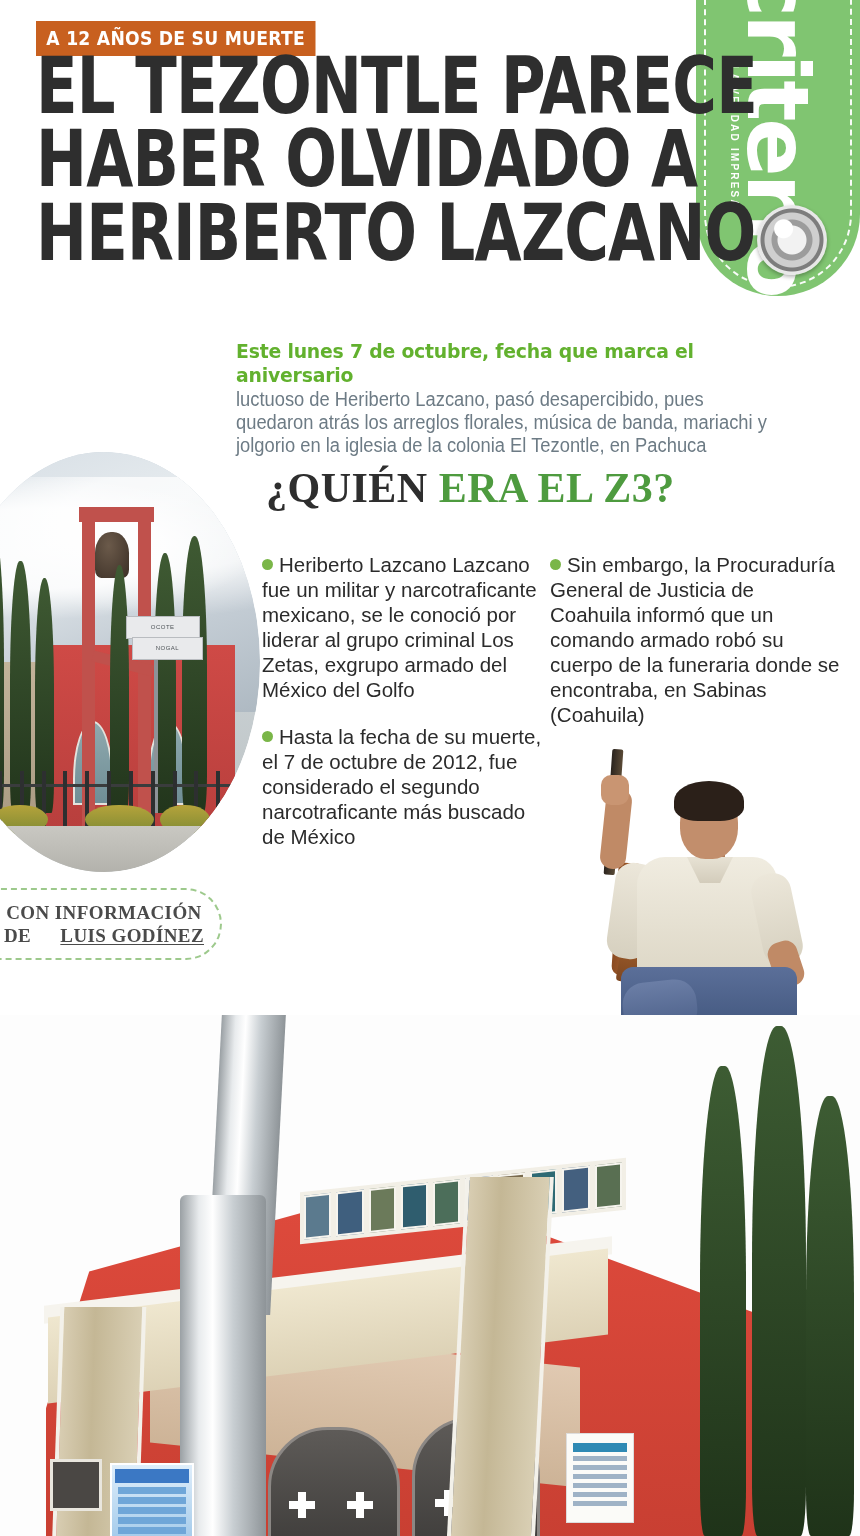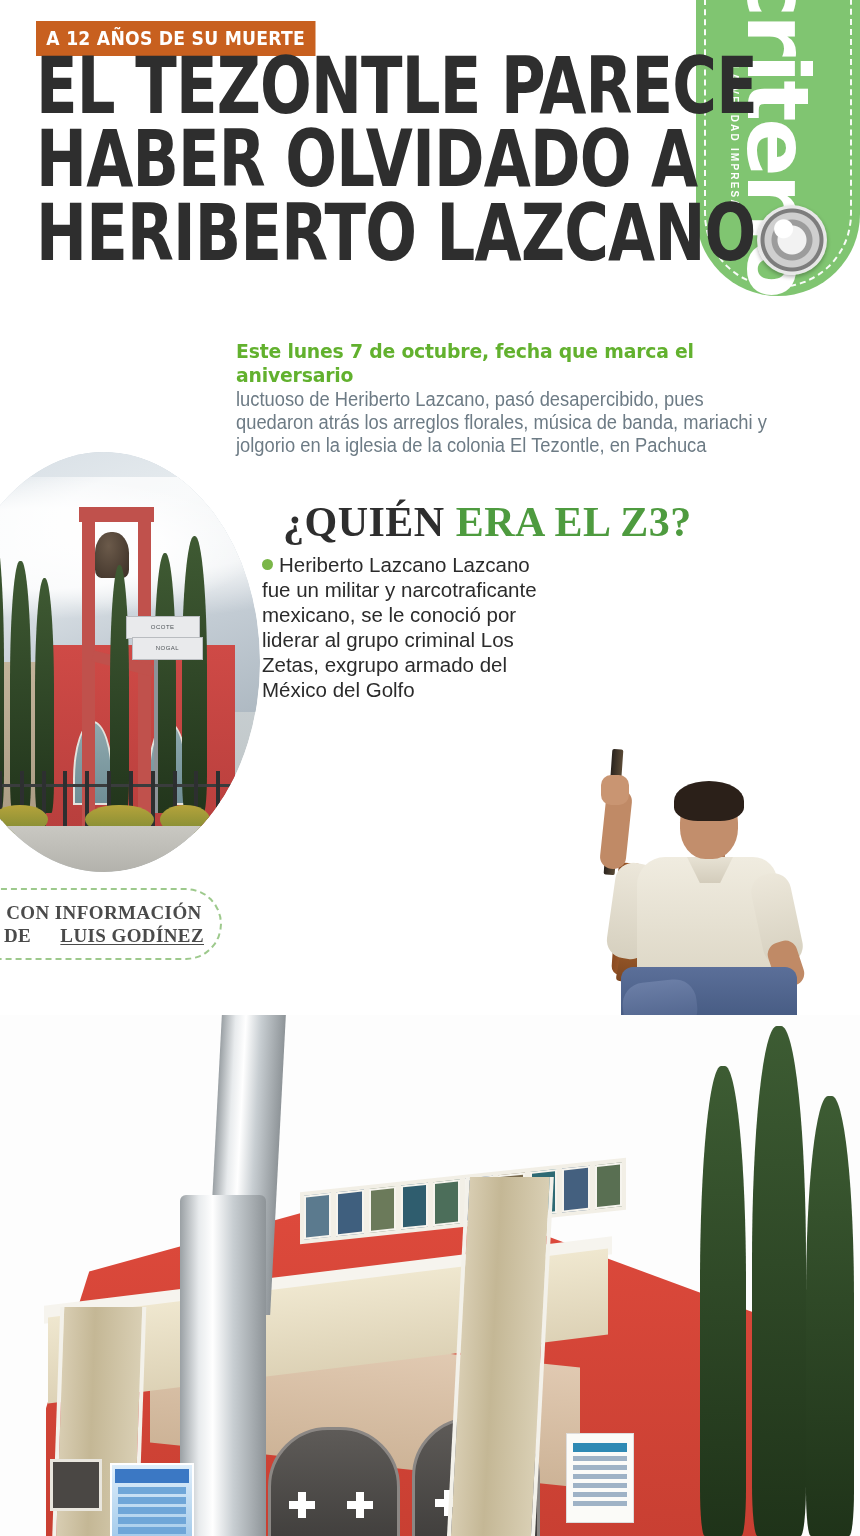--- a/index.html
+++ b/index.html
@@ -160,14 +160,13 @@
 
   
   .sec-head{
-    position:absolute;left:266px;top:498px;
+    position:absolute;left:266px;top:464px;
     font-family:"Liberation Serif", serif;
     font-weight:bold;
     font-size:42px;
     letter-spacing:.5px;
     color:#2e2e2e;
     white-space:nowrap;
-    margin-left:17px;
   }
   .sec-head .g{color:#4e9b3f;}
 

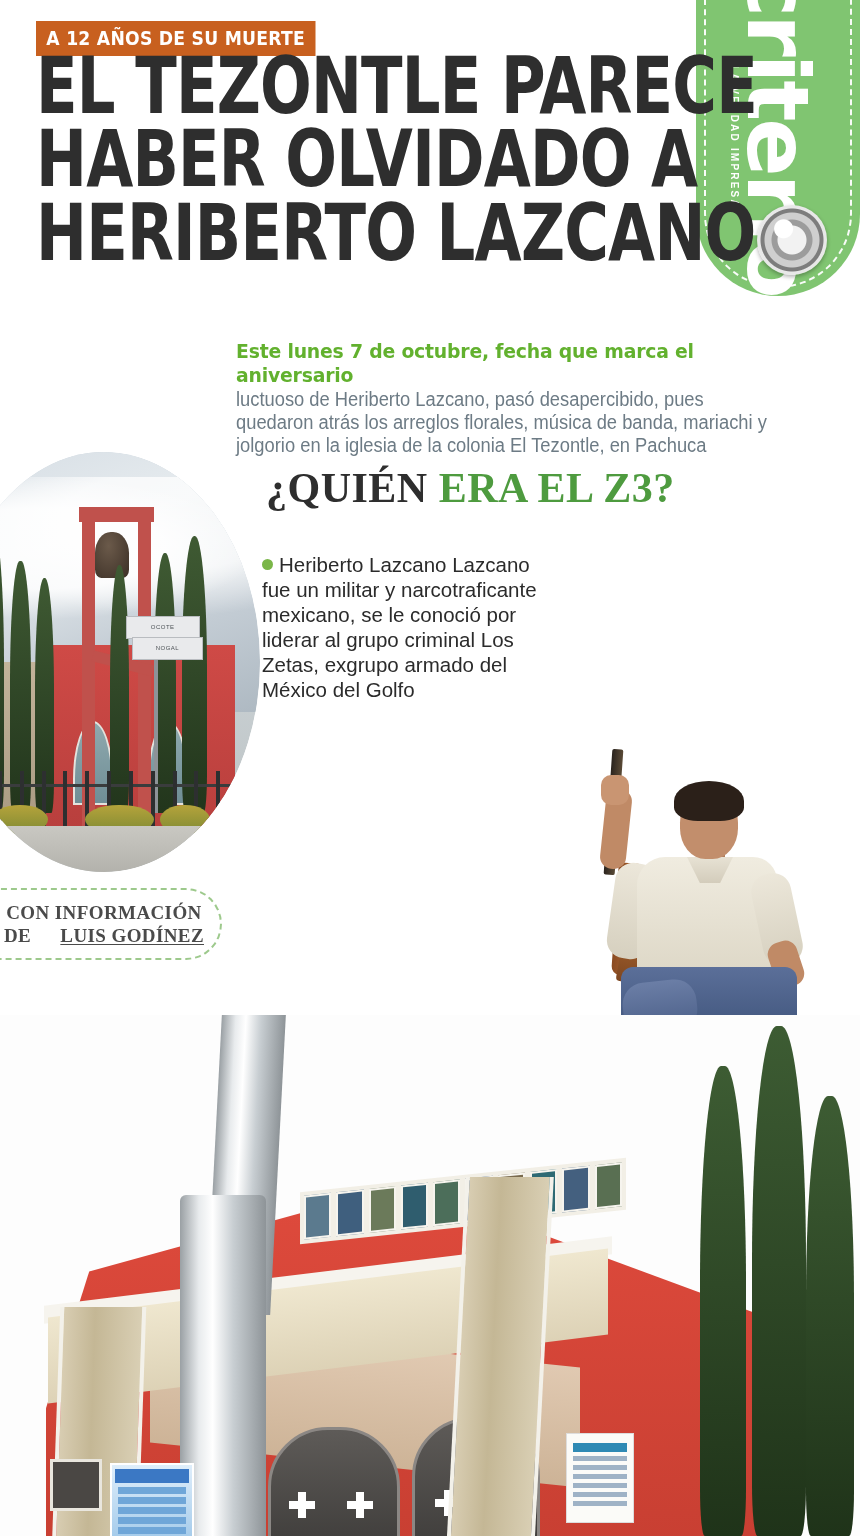--- a/index.html
+++ b/index.html
@@ -356,6 +356,9 @@
     <p class="bullet-p"><span class="dot"></span><span>Heriberto Lazcano Lazcano fue un militar y narcotraficante mexicano, se le conoció por liderar al grupo criminal Los Zetas, exgrupo armado del México del Golfo</span></p>
   </div>
 
+  <div class="col col-right">
+    <p class="bullet-p"><span class="dot"></span><span>Sin embargo, la Procuraduría General de Justicia de Coahuila informó que un comando armado robó su cuerpo de la funeraria donde se encontraba, en Sabinas (Coahuila)</span></p>
+  </div>
 
   <div class="credit">
     <div class="credit-txt">

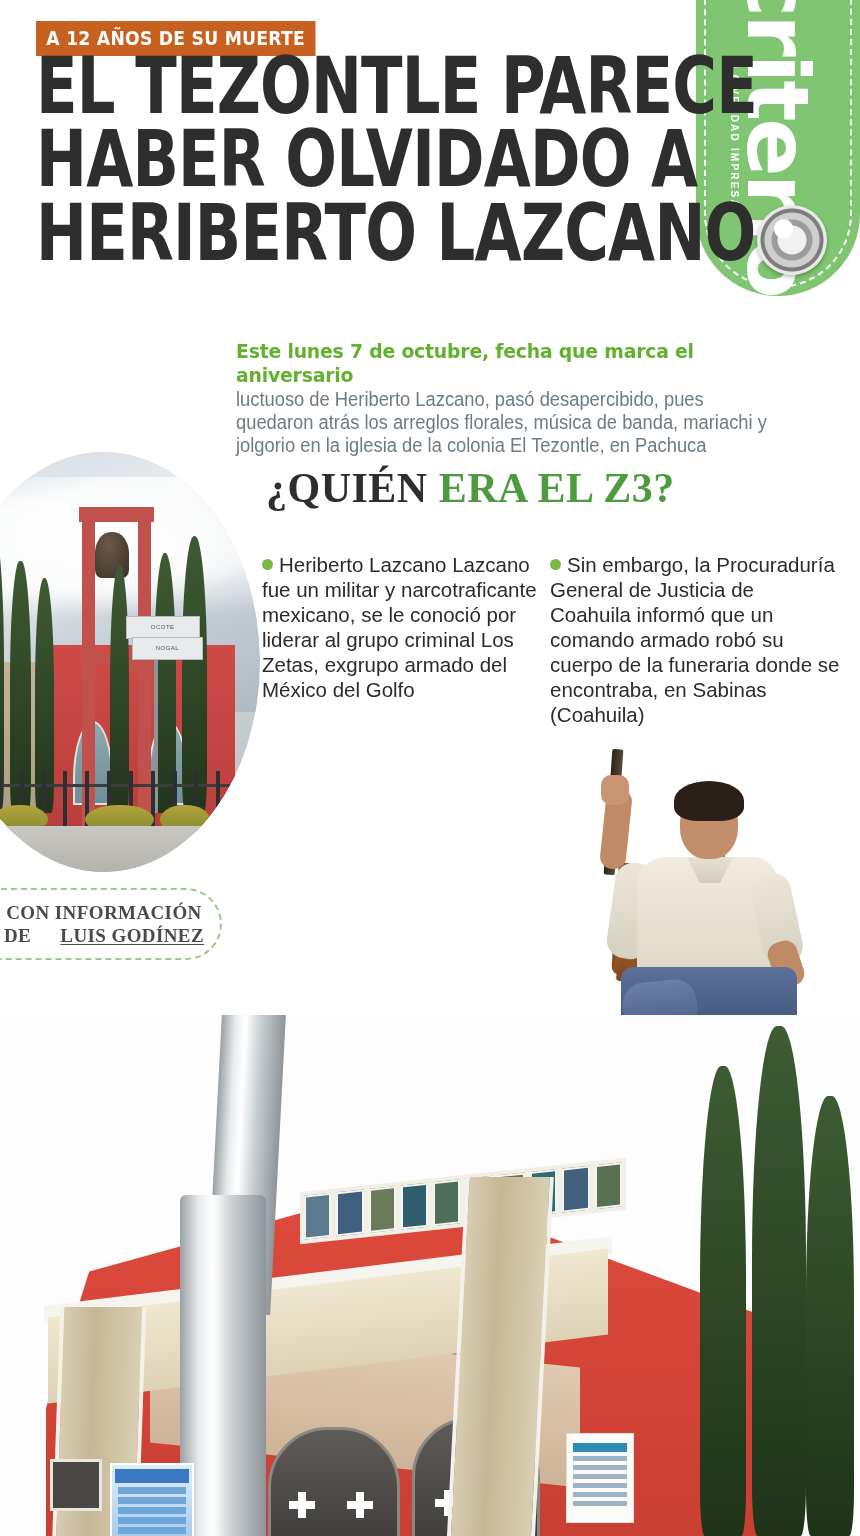--- a/index.html
+++ b/index.html
@@ -354,6 +354,7 @@
 
   <div class="col col-left">
     <p class="bullet-p"><span class="dot"></span><span>Heriberto Lazcano Lazcano fue un militar y narcotraficante mexicano, se le conoció por liderar al grupo criminal Los Zetas, exgrupo armado del México del Golfo</span></p>
+    <p class="bullet-p"><span class="dot"></span><span>Hasta la fecha de su muerte, el 7 de octubre de 2012, fue considerado el segundo narcotraficante más buscado de México</span></p>
   </div>
 
   <div class="col col-right">

